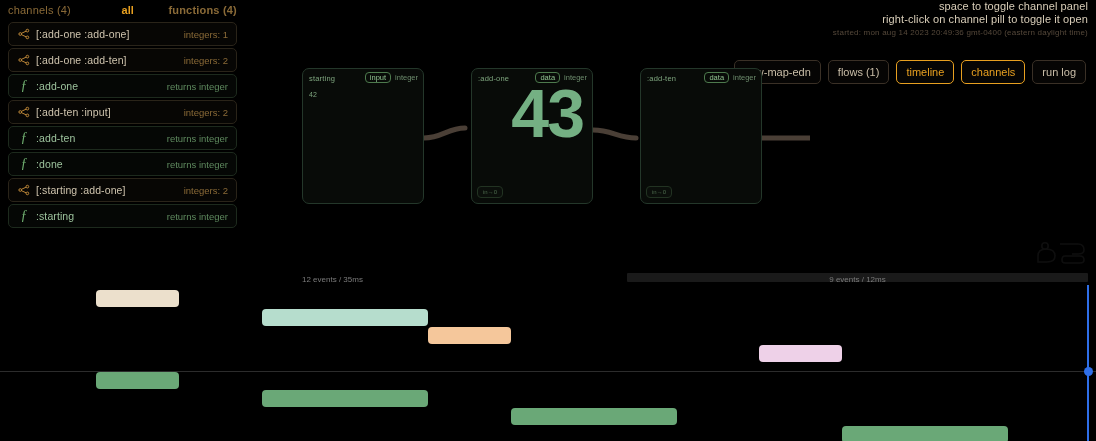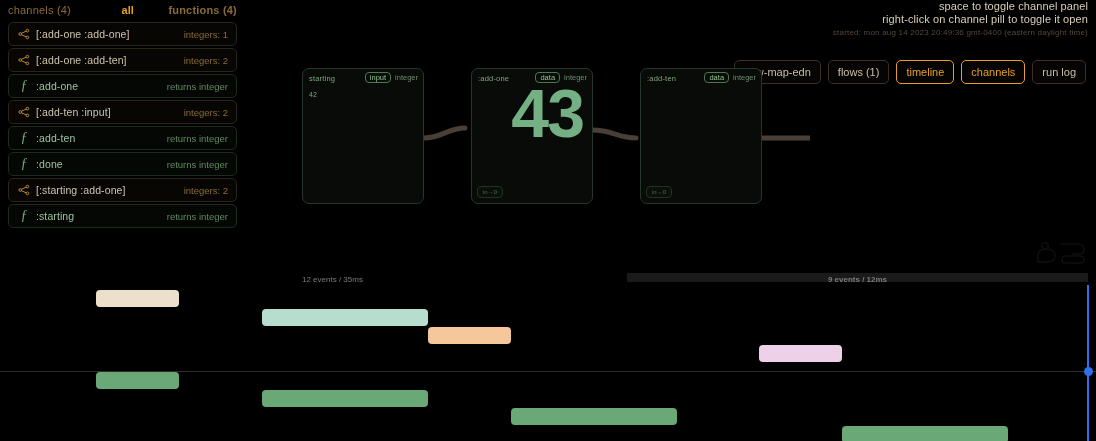--- a/index.html
+++ b/index.html
@@ -222,7 +222,7 @@
 
   <div id="tl-left-label" class="tlabel" style="left: 289px; top: 275px; margin-left: 13px;">12 events / 35ms</div>
   <div id="tl-right-bar" class="tlbar" style="left: 627px; top: 273px; width: 461px;"></div>
-  <div id="tl-right-label" class="tlabel" style="left: 827.5px; top: 275px; width: 60px; text-align: center; font-weight: bold;">9 events / 12ms</div>
+  <div id="tl-right-label" class="tlabel" style="left: 827.5px; top: 275px; width: 60px; text-align: center;">9 events / 12ms</div>
 
   <div id="bars">
       <div class="bar" style="left: 96px; top: 290px; width: 83px; height: 17px; background: rgb(236, 224, 204);"></div>

